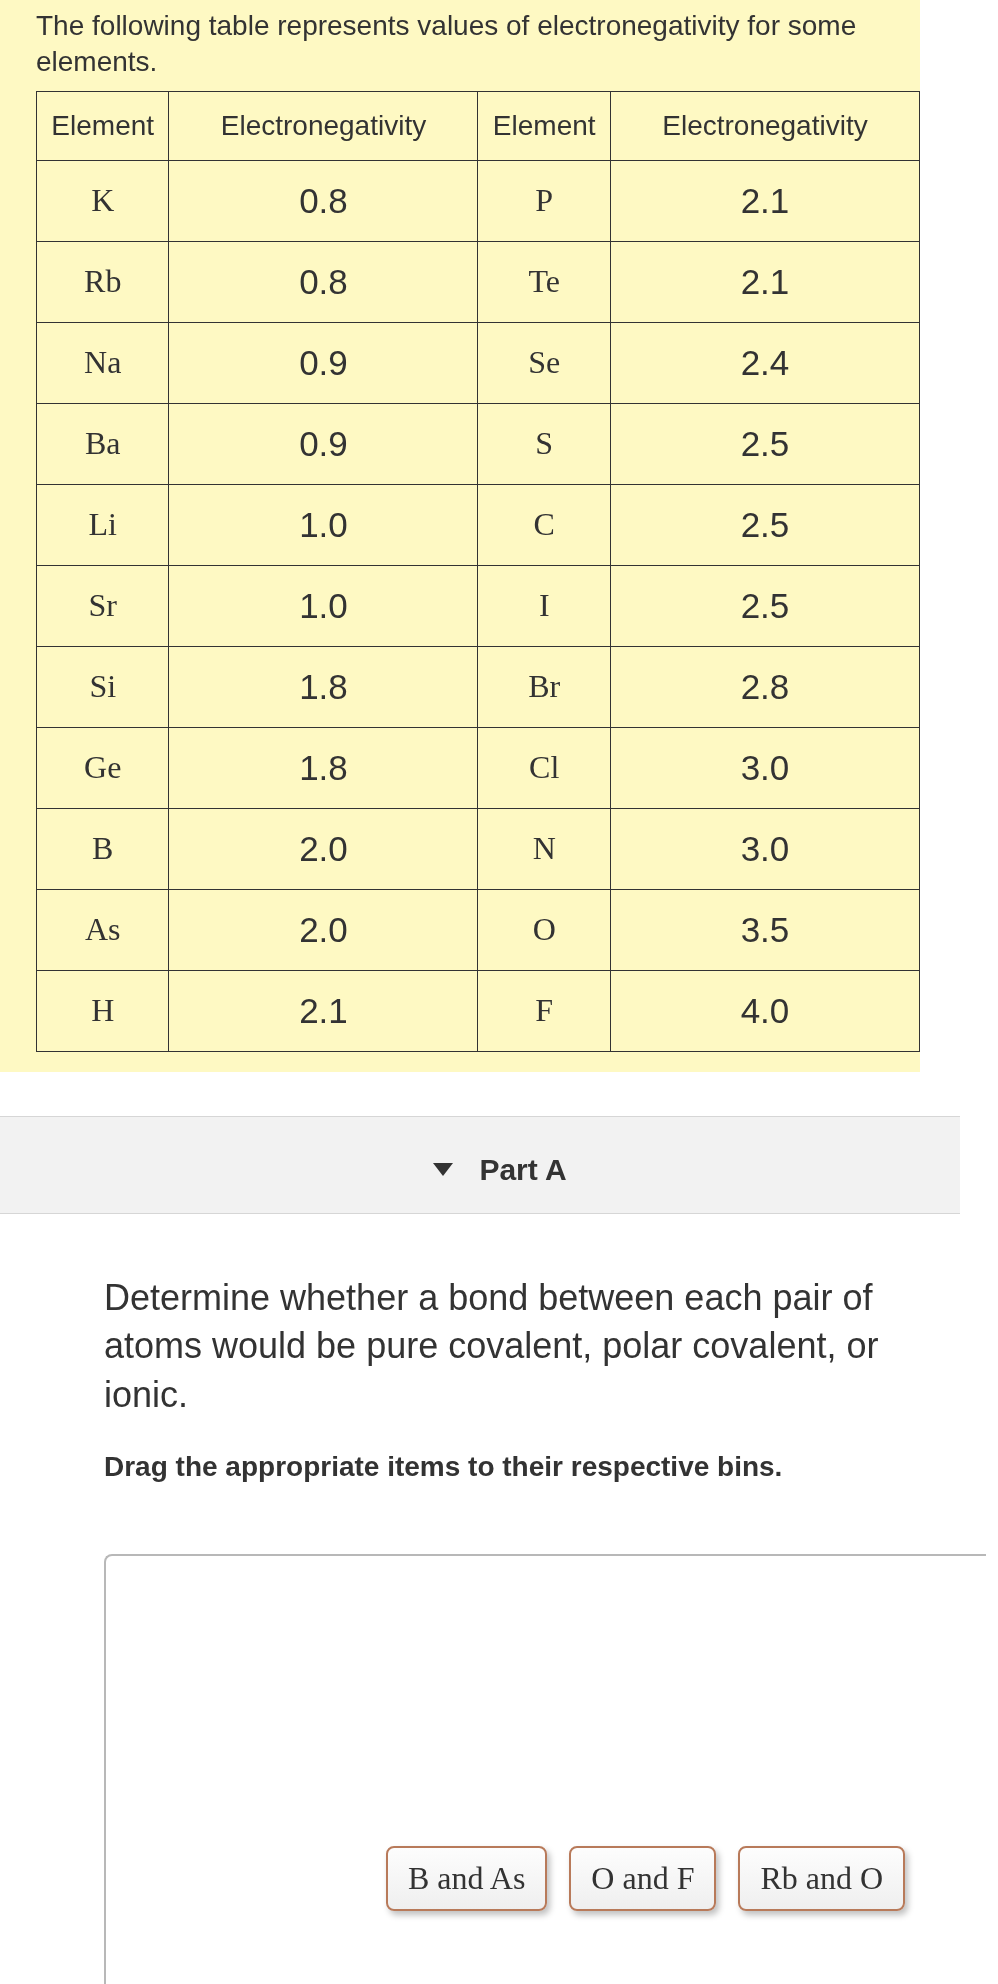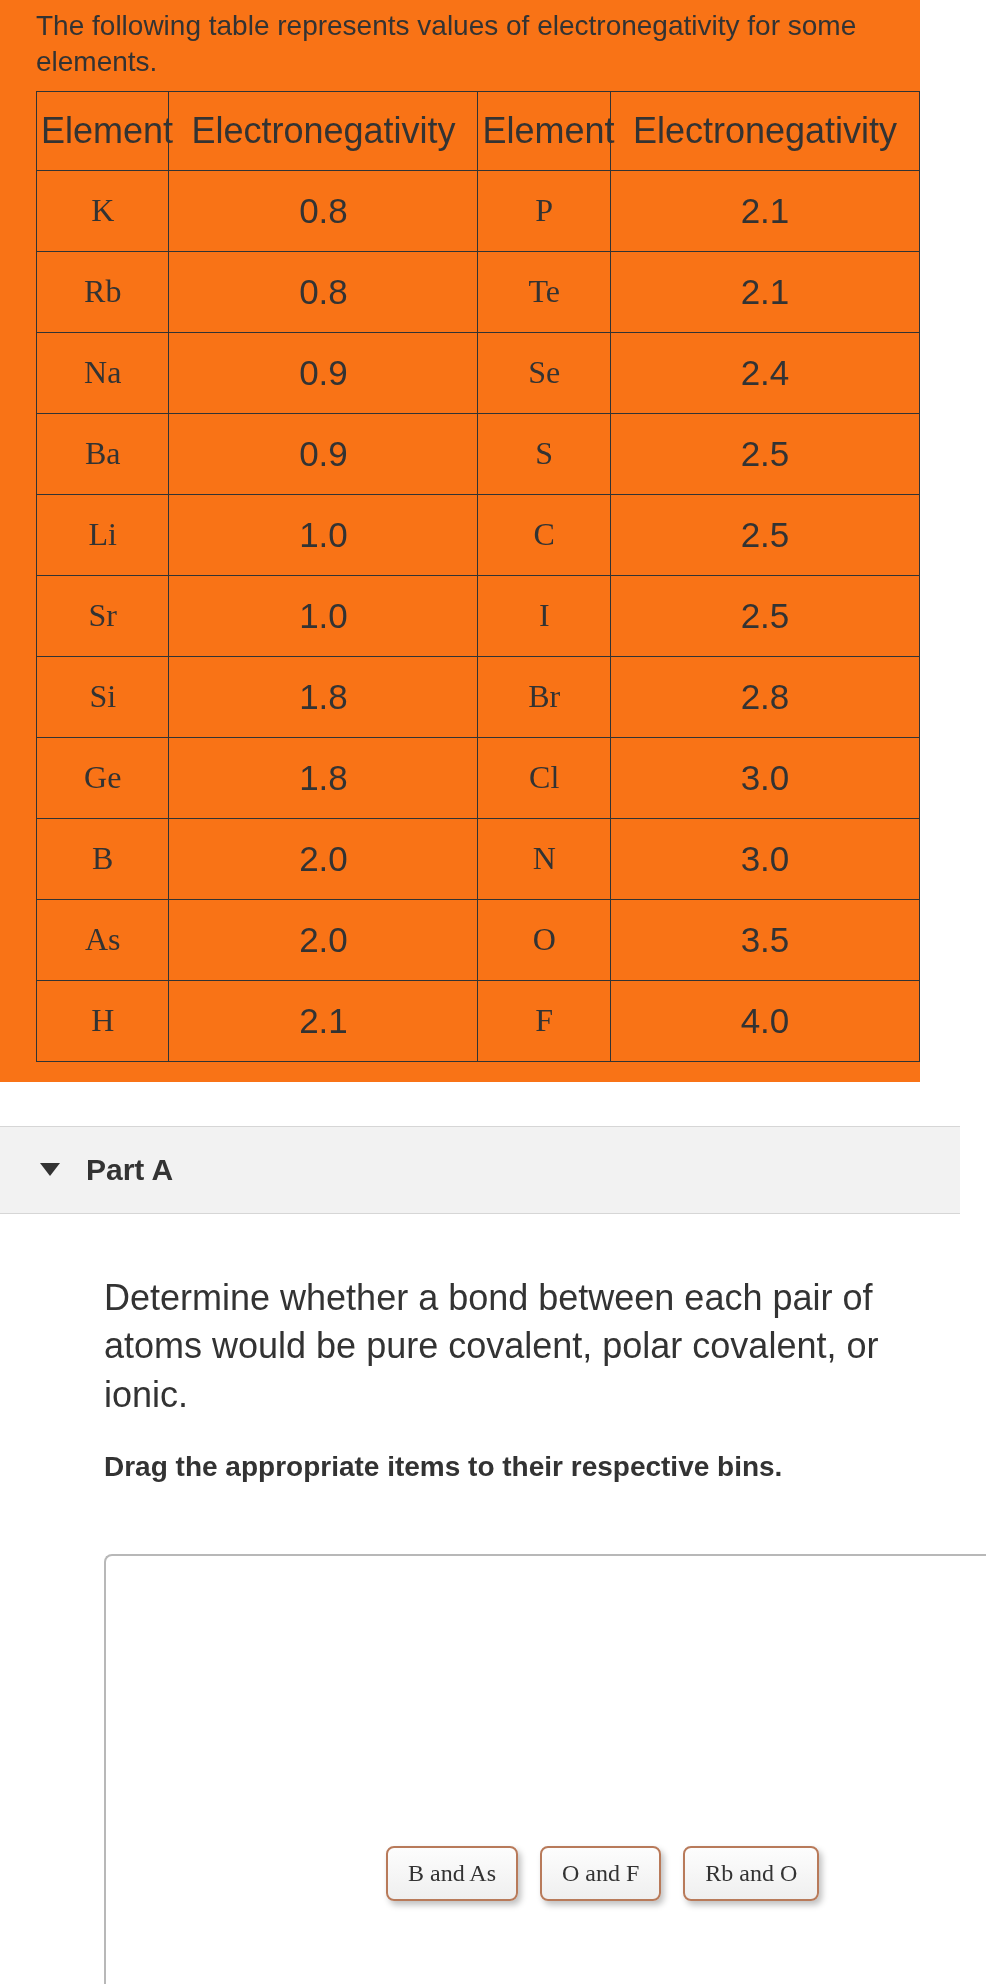--- a/index.html
+++ b/index.html
@@ -14,7 +14,7 @@
 
   
   .info-panel {
-    background: #f97316;
+    background: #fef9c3;
     padding: 8px 0 0 0;
     width: 920px;
   }

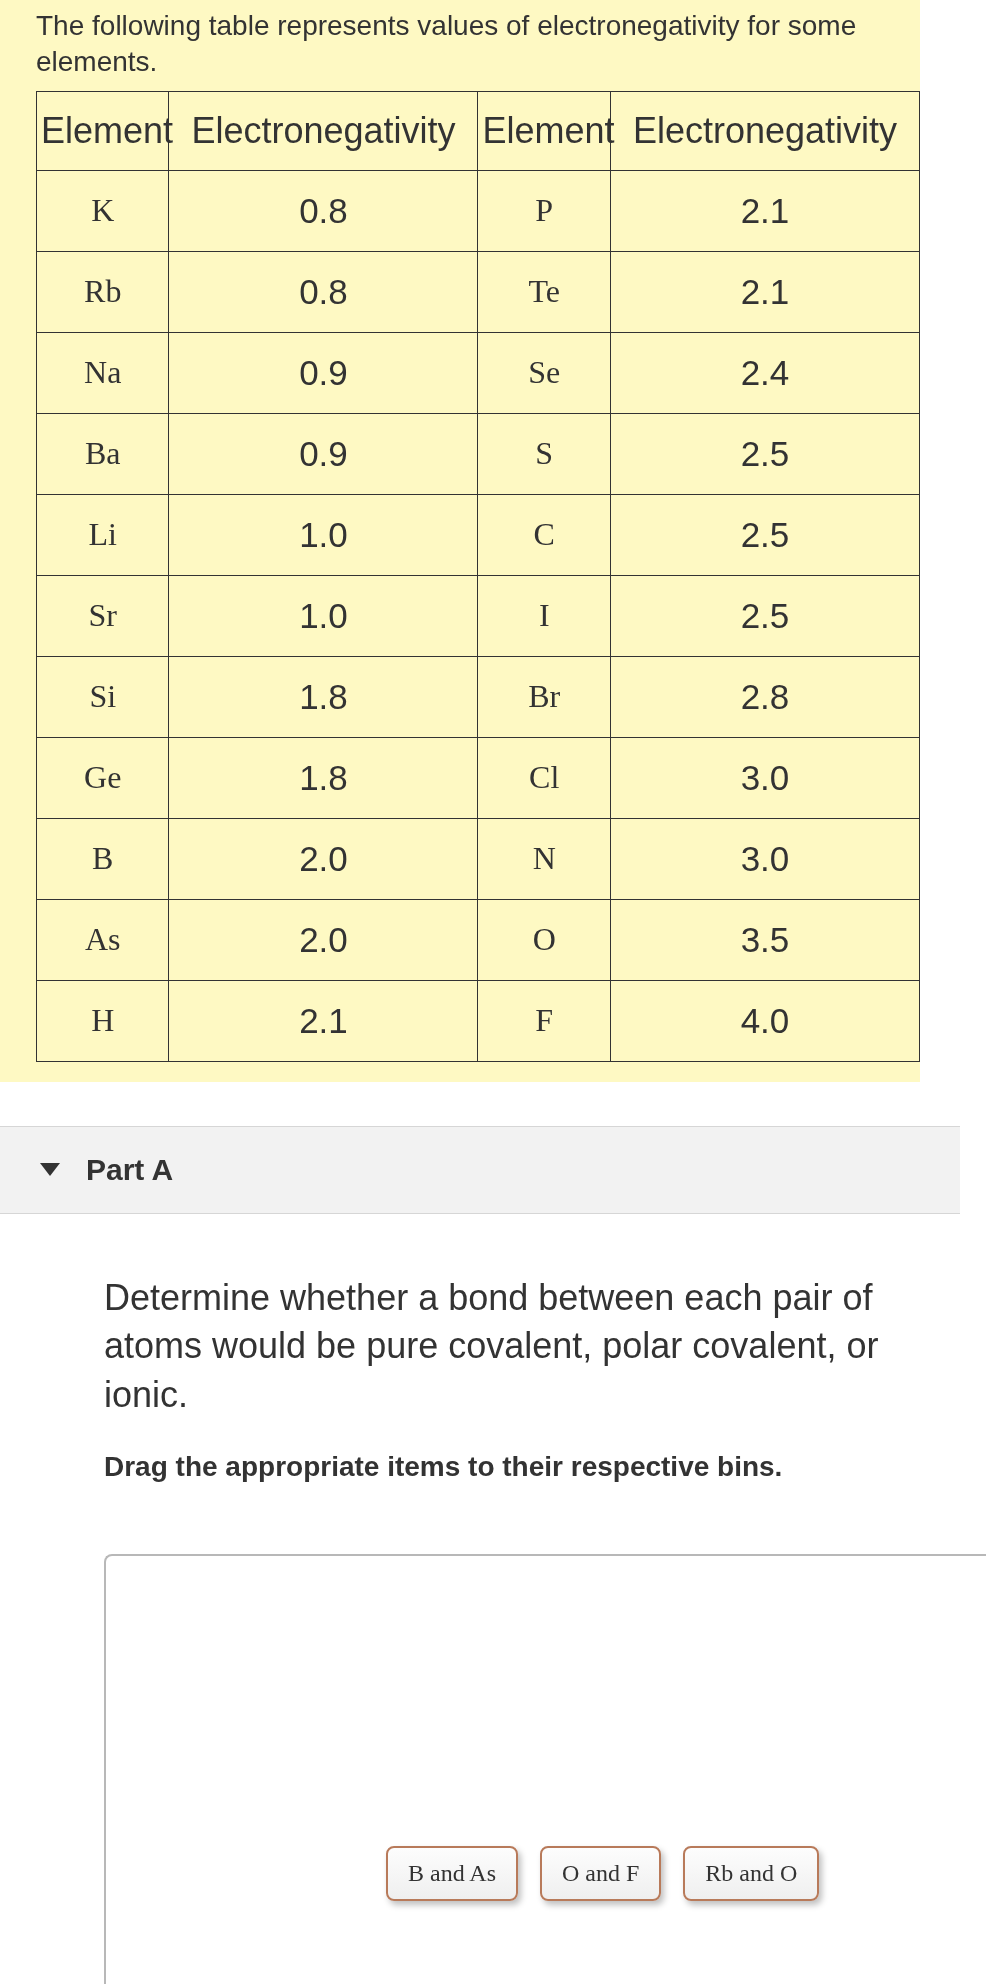--- a/index.html
+++ b/index.html
@@ -38,7 +38,7 @@
     vertical-align: middle;
   }
   .en-table th {
-    font-size: 36px;
+    font-size: 28px;
     font-weight: 400;
     padding: 18px 4px;
   }

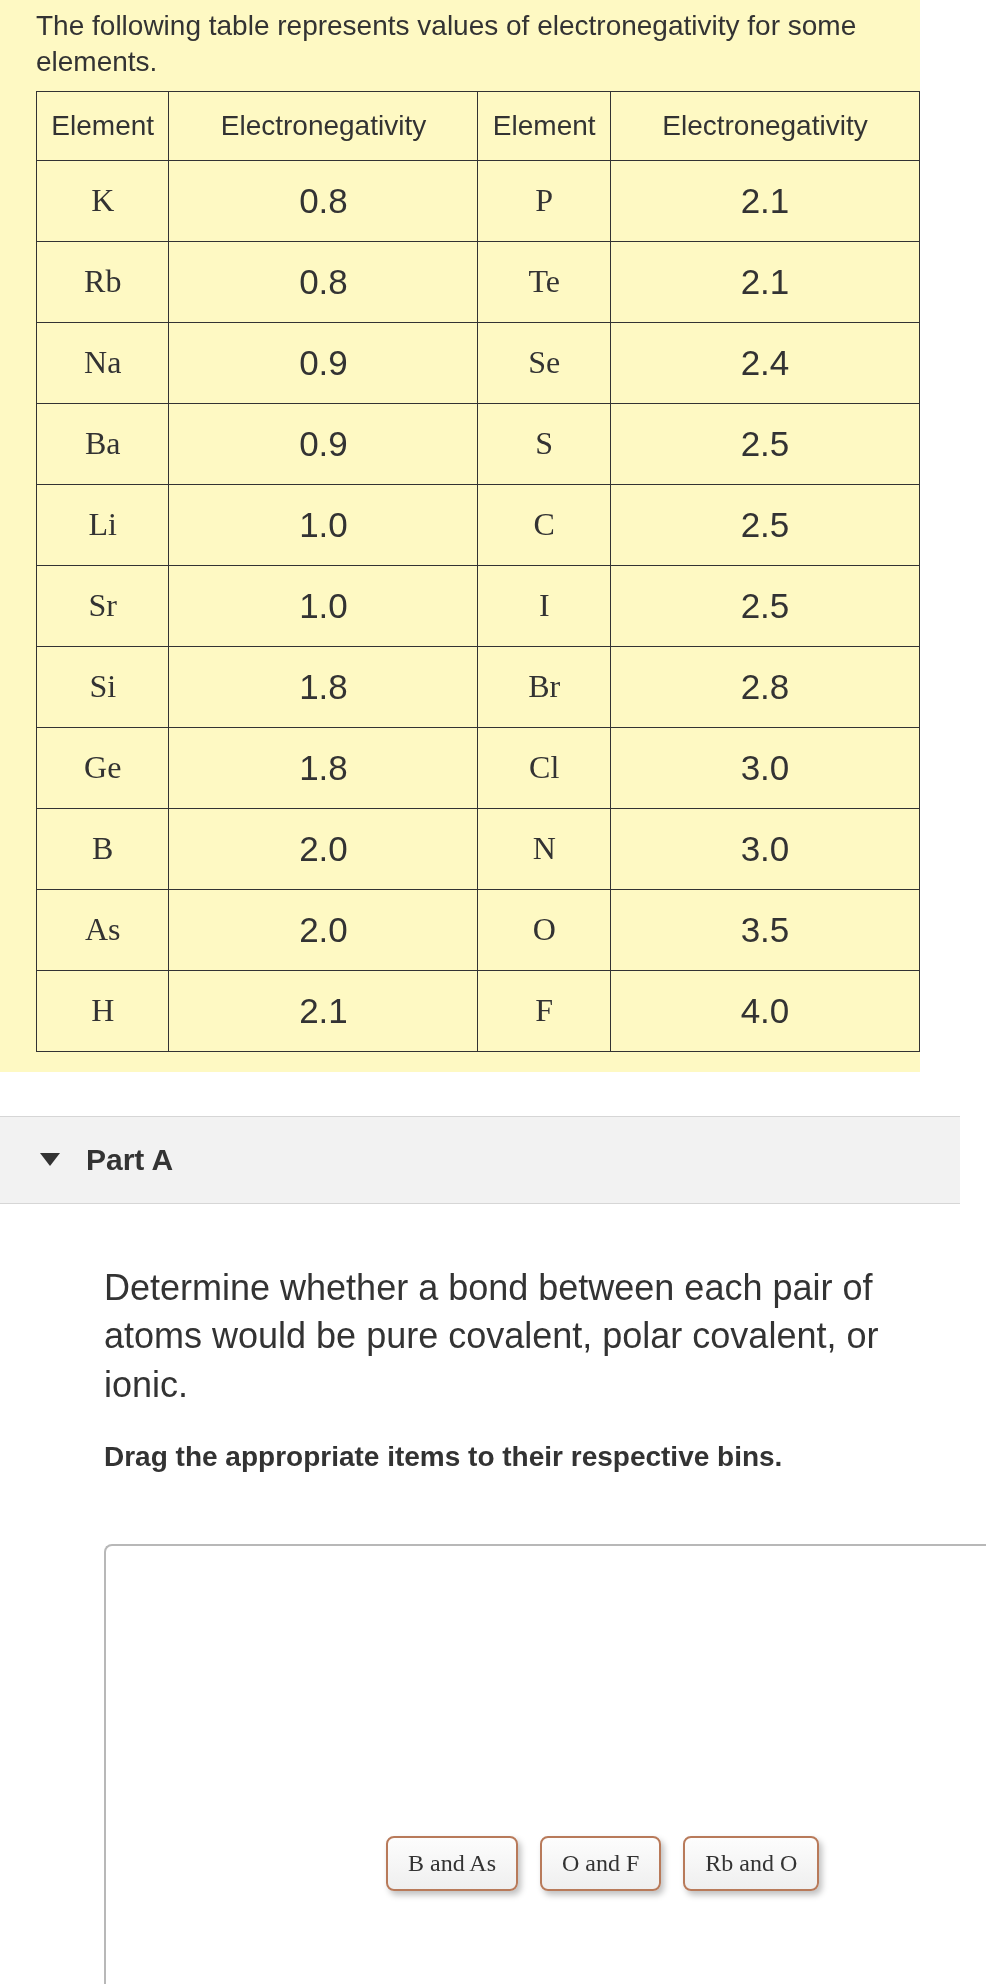--- a/index.html
+++ b/index.html
@@ -62,9 +62,10 @@
     background: #f2f2f2;
     border-top: 1px solid #d6d6d6;
     border-bottom: 1px solid #d6d6d6;
-    padding: 26px 0 26px 40px;
+    padding: 36px 0 26px 40px;
     display: flex;
     align-items: center;
+    justify-content: center;
   }
   .triangle {
     width: 0; height: 0;

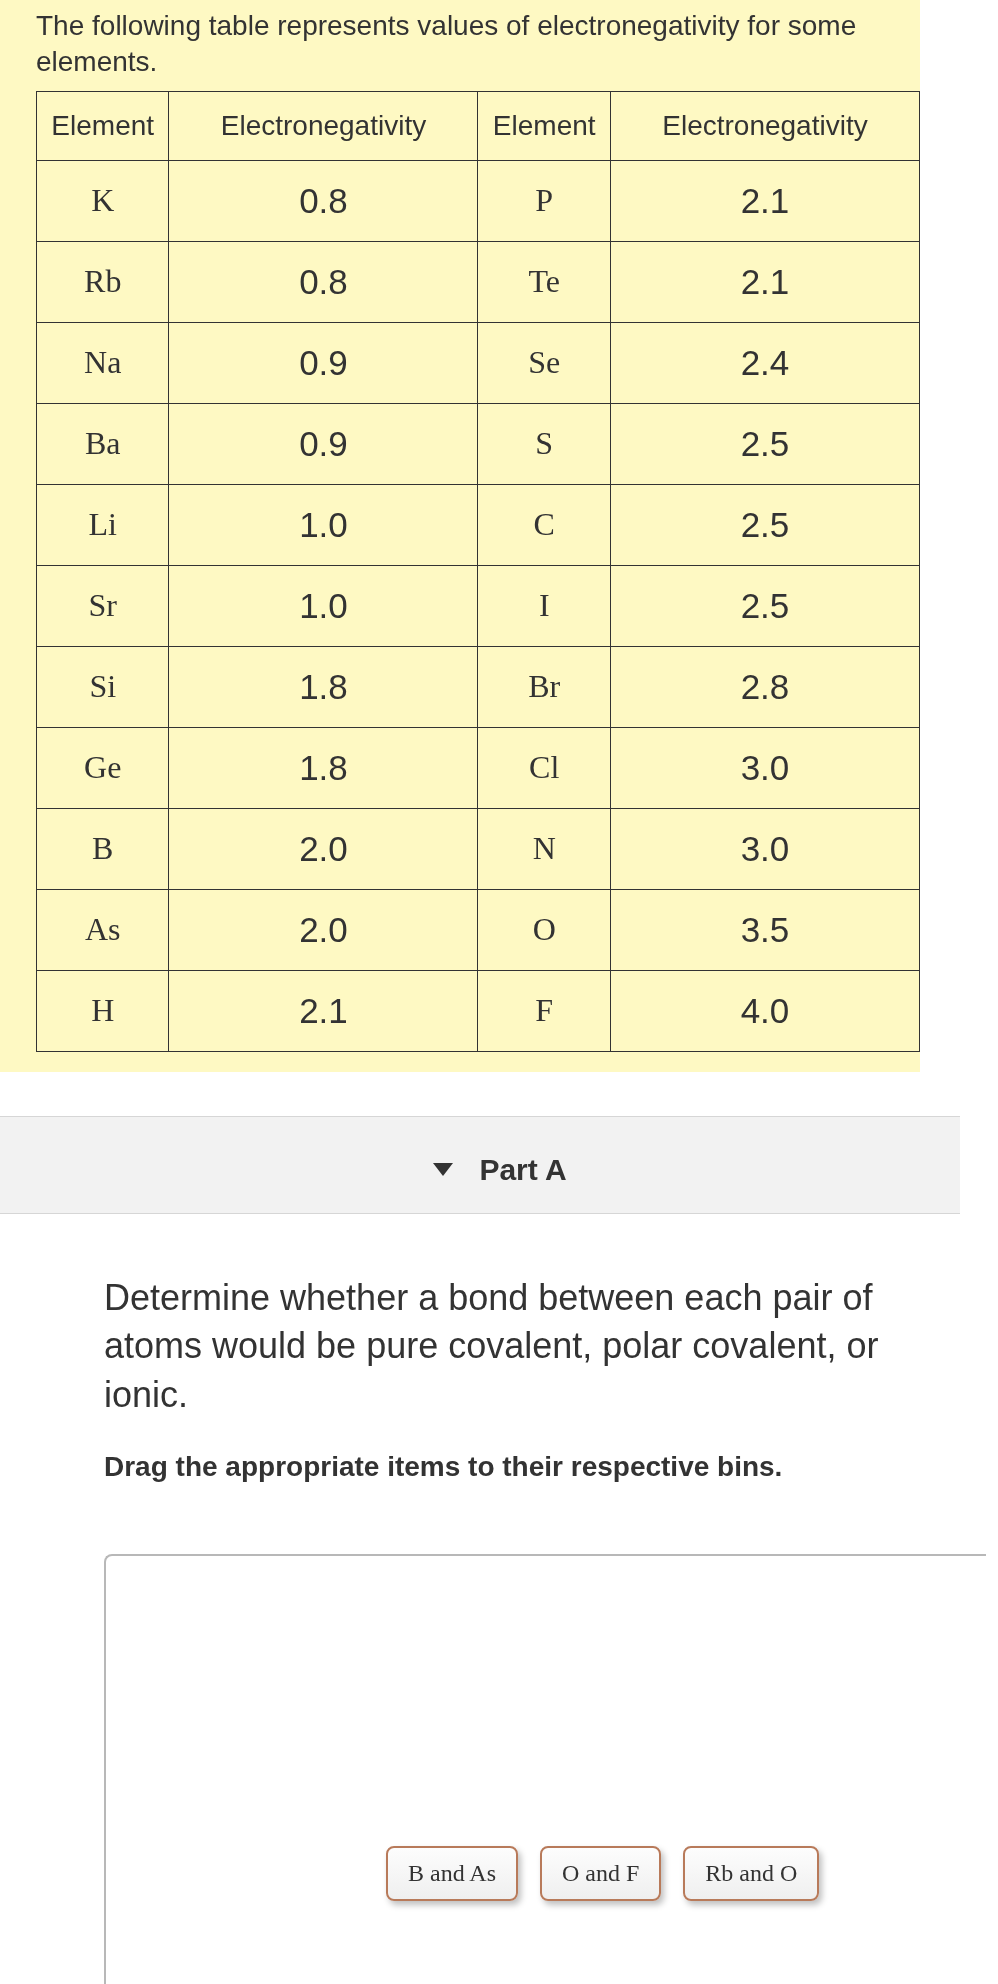--- a/index.html
+++ b/index.html
@@ -113,7 +113,7 @@
   }
   .drag-item {
     font-family: "Times New Roman", Times, serif;
-    font-size: 24px;
+    font-size: 32px;
     color: #333;
     background: linear-gradient(#fdfdfd, #efefef);
     border: 2px solid #b87a5a;

